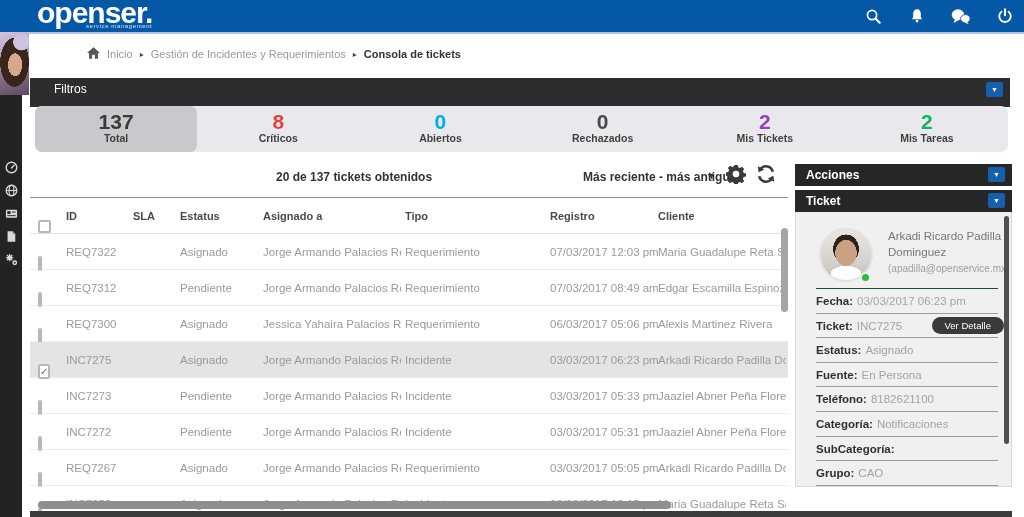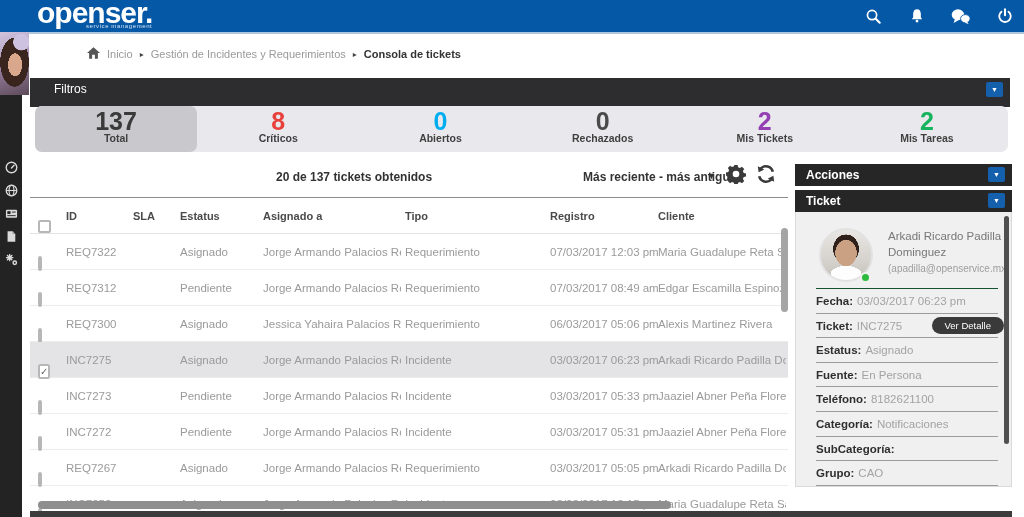--- a/index.html
+++ b/index.html
@@ -39,7 +39,7 @@
   .stats-bar { position:absolute; left:35px; top:106px; width:973px; height:46px; background:#e9e9ed; border-radius:7px; display:flex; }
   .stat-cell { flex:1; text-align:center; padding-top:5px; border-radius:7px; cursor:pointer; }
   .stat-cell.selected { background:#c9c9cd; }
-  .stat-value { font-size:25px; font-weight:bold; line-height:21px; }
+  .stat-value { font-size:21px; font-weight:bold; line-height:21px; }
   .stat-label { font-size:10.5px; font-weight:bold; color:#3f3f3f; }
 
   

